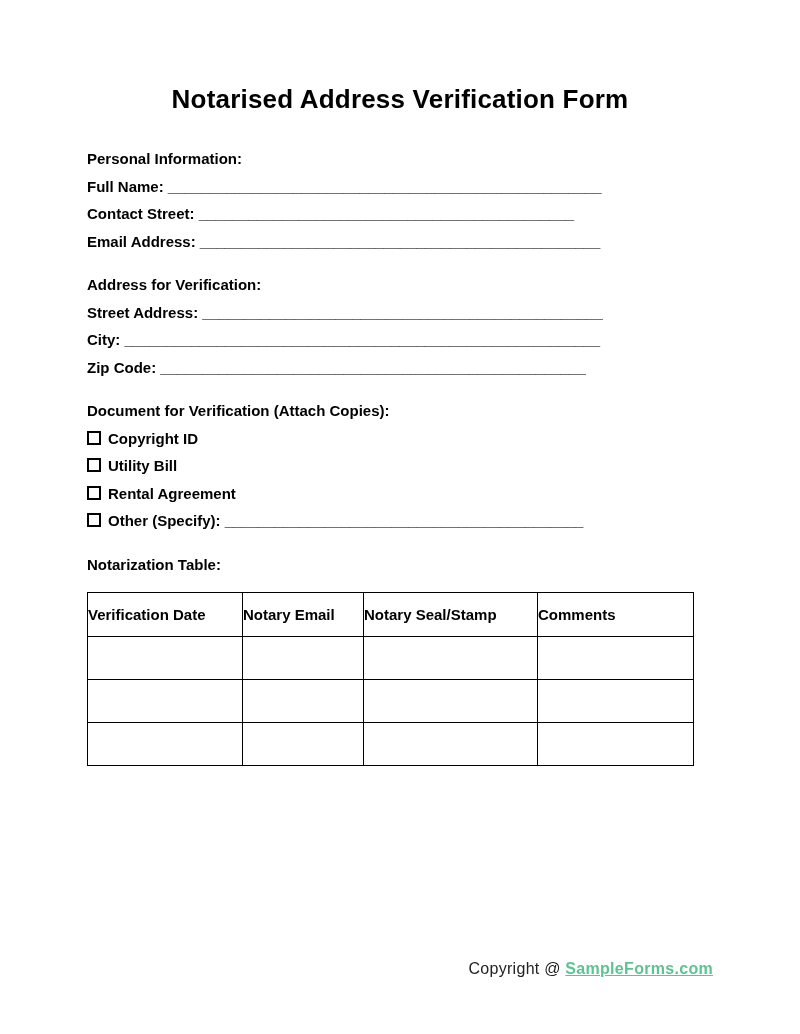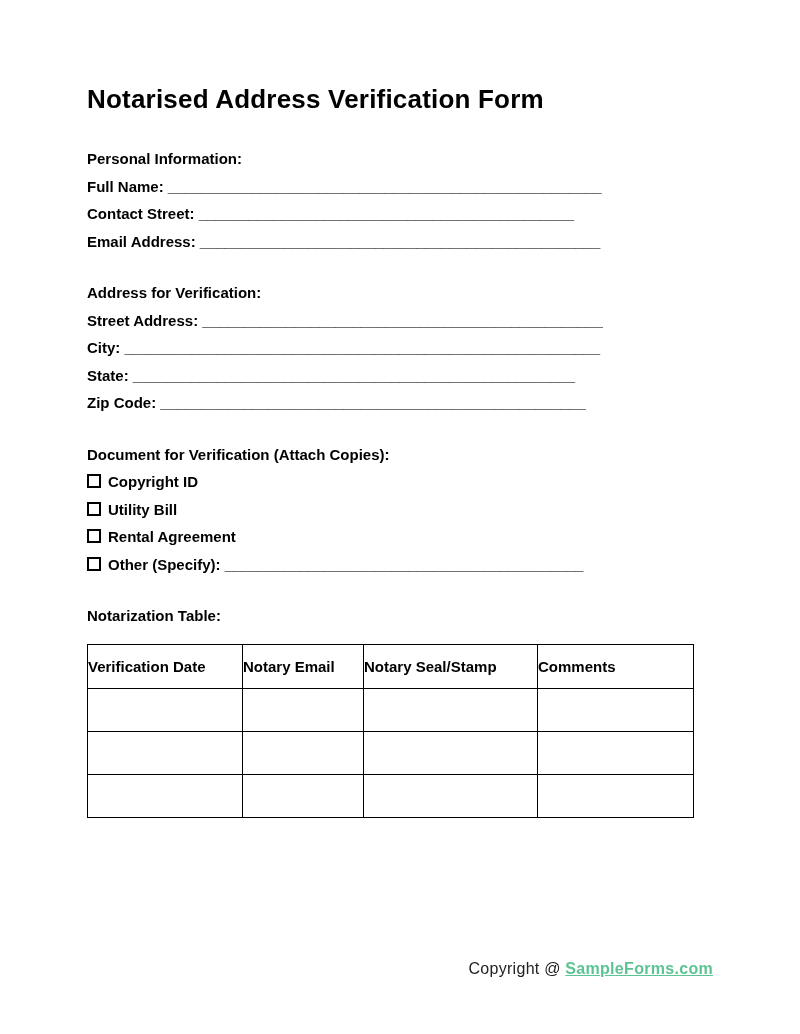--- a/index.html
+++ b/index.html
@@ -21,6 +21,7 @@
   .doc-title {
     font-size: 26px;
     font-weight: bold;
+    text-align: center;
     margin: 0 0 30px 0;
     letter-spacing: 0.2px;
     white-space: nowrap;

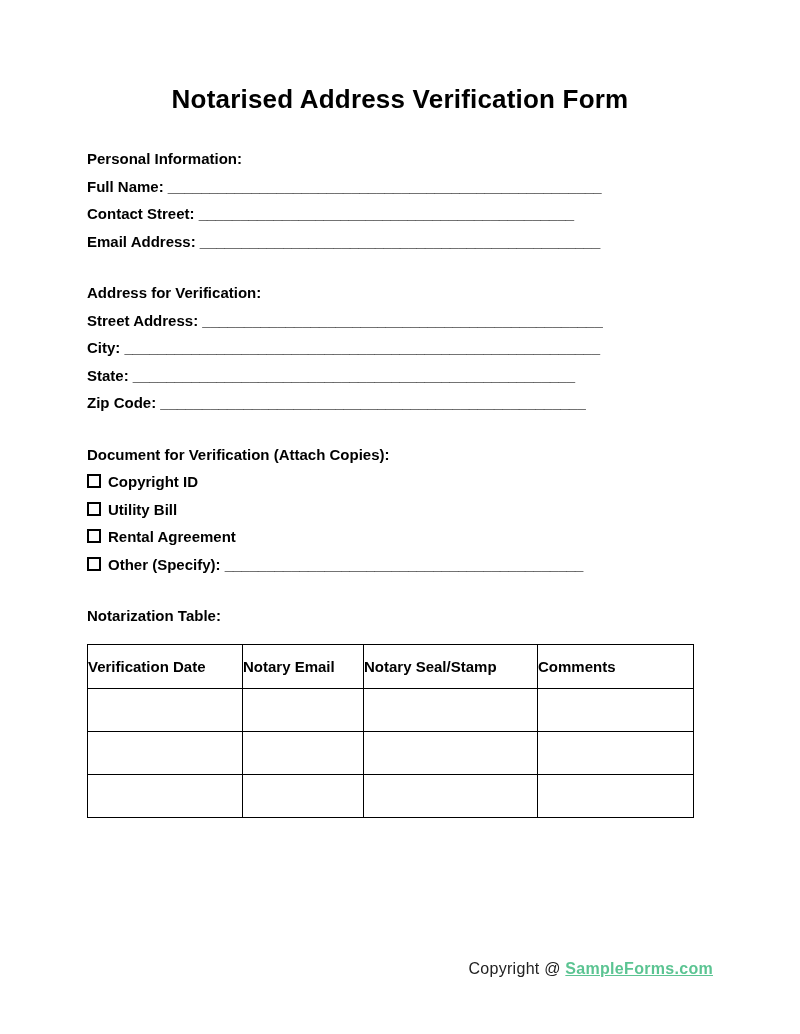--- a/index.html
+++ b/index.html
@@ -27,7 +27,7 @@
     white-space: nowrap;
   }
   .section {
-    margin-top: 24px;
+    margin-top: 16px;
   }
   .section.first {
     margin-top: 0;

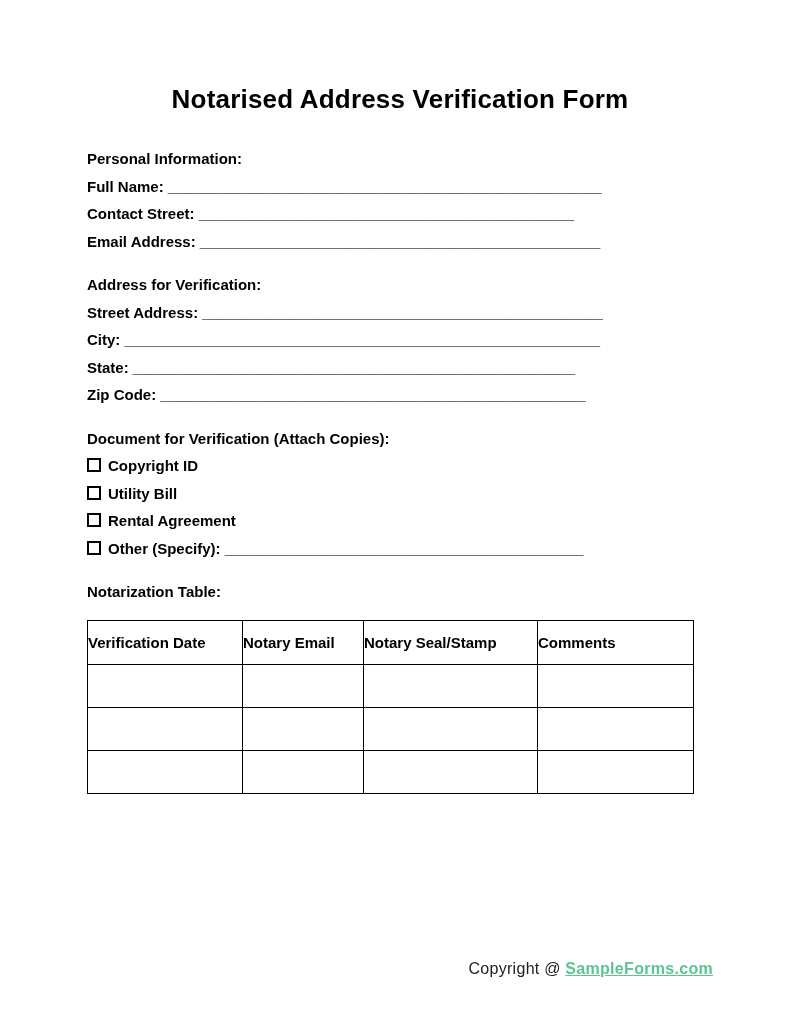--- a/index.html
+++ b/index.html
@@ -115,7 +115,6 @@
     <div class="row">Address for Verification:</div>
     <div class="row"><span>Street Address:</span> <span class="fill-line">________________________________________________</span></div>
     <div class="row"><span>City:</span> <span class="fill-line">_________________________________________________________</span></div>
-    <div class="row"><span>State:</span> <span class="fill-line">_____________________________________________________</span></div>
     <div class="row"><span>Zip Code:</span> <span class="fill-line">___________________________________________________</span></div>
   </div>
 

